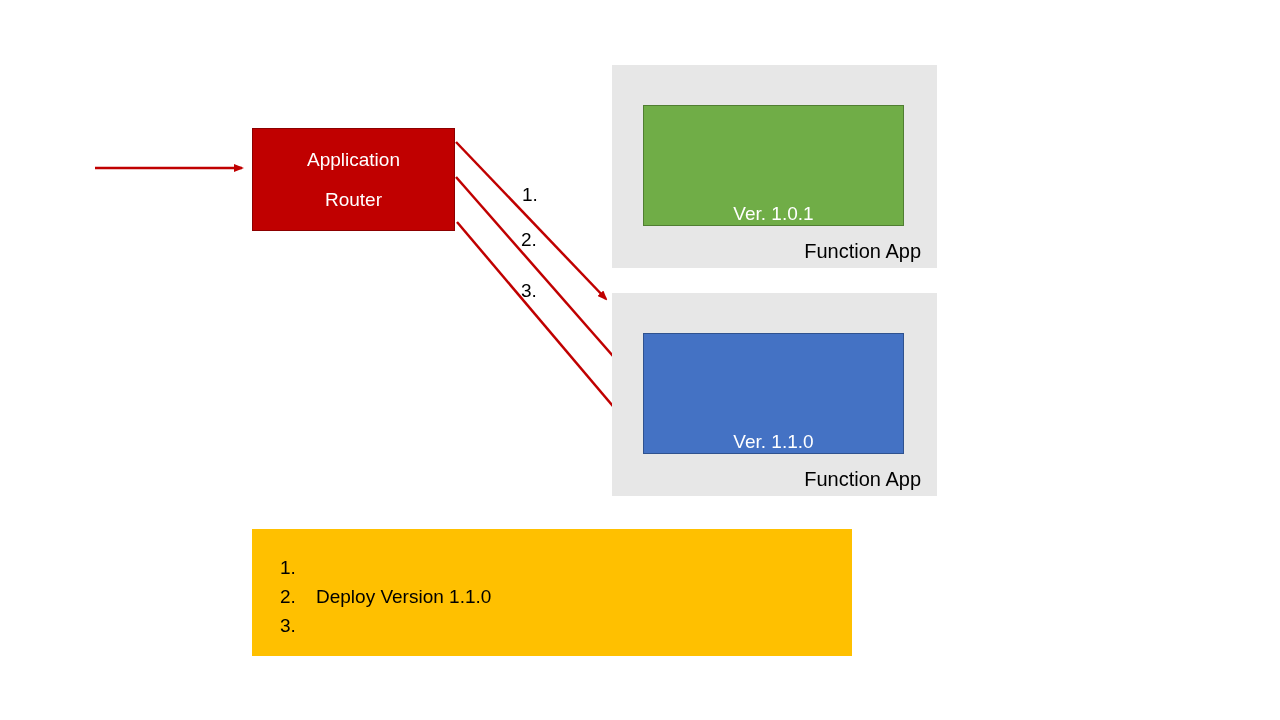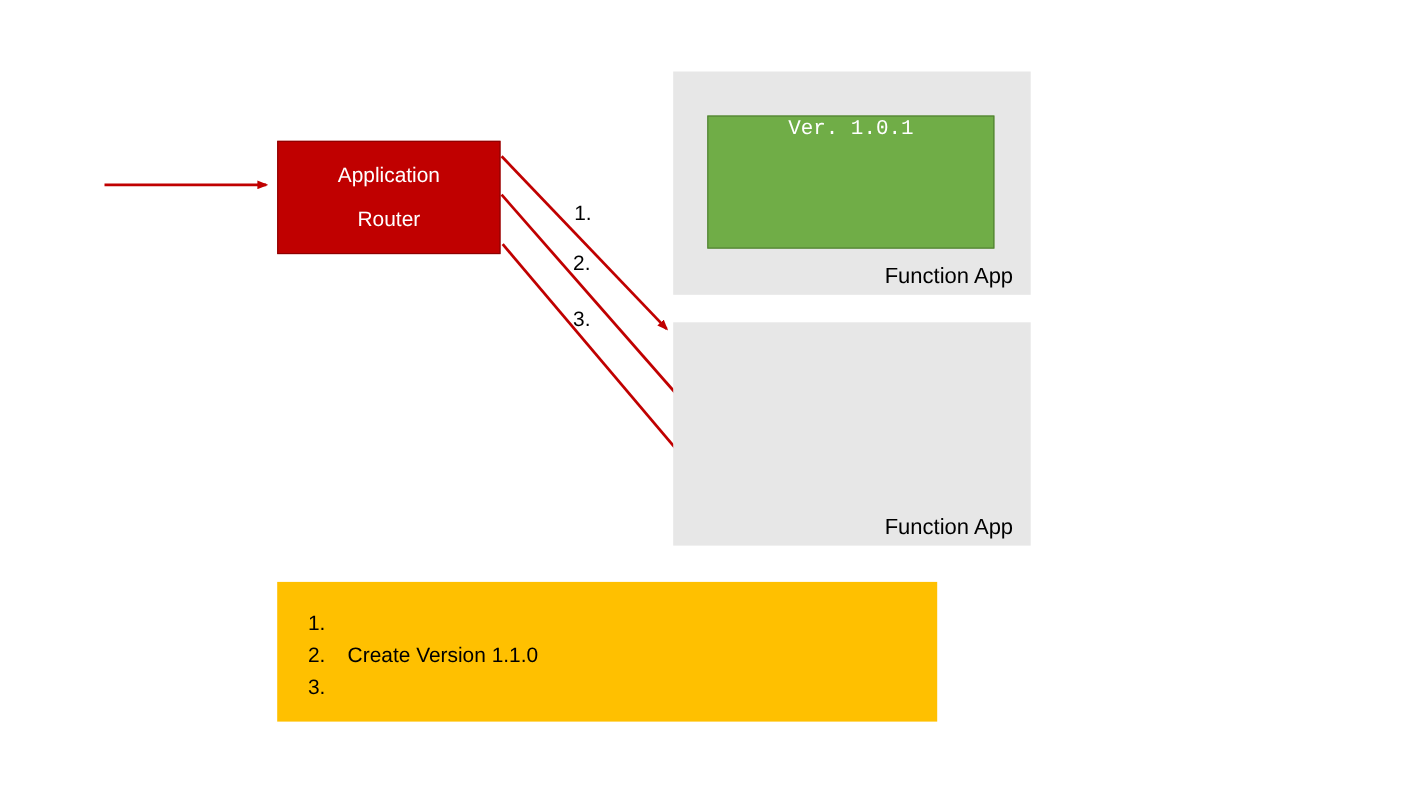--- a/index.html
+++ b/index.html
@@ -54,12 +54,11 @@
       width: 261px;
       height: 121px;
       display: flex;
-      align-items: flex-start;
+      align-items: flex-end;
       justify-content: center;
       color: #ffffff;
       font-size: 19px;
       box-sizing: border-box;
-      font-family: Liberation Mono, monospace;
     }
     .ver-green {
       background: #70AD47;

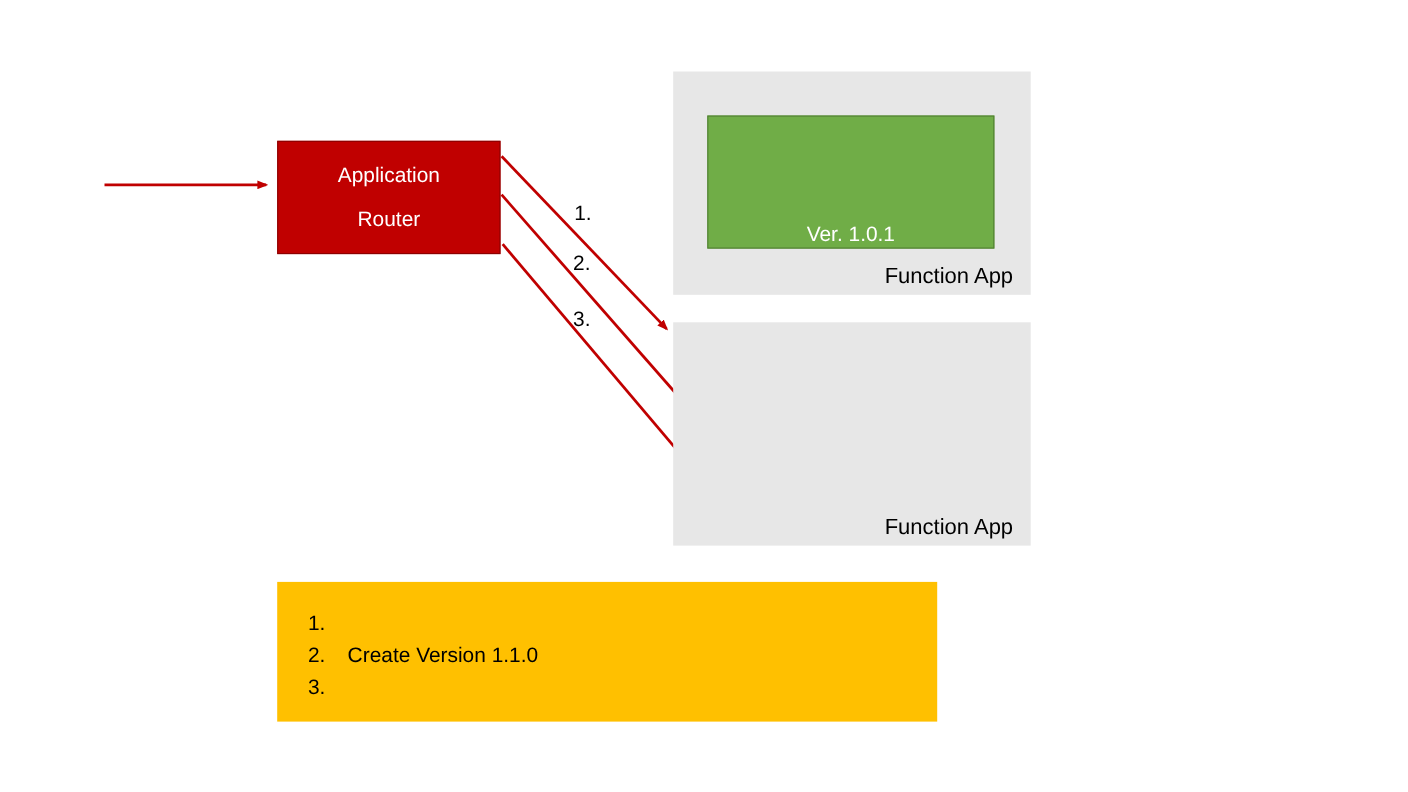--- a/index.html
+++ b/index.html
@@ -150,6 +150,9 @@
   </div>
 
   <div class="panel panel-2">
+    <div class="version-box ver-blue">
+      <span>Ver. 1.1.0</span>
+    </div>
     <div class="panel-label">Function App</div>
   </div>
 

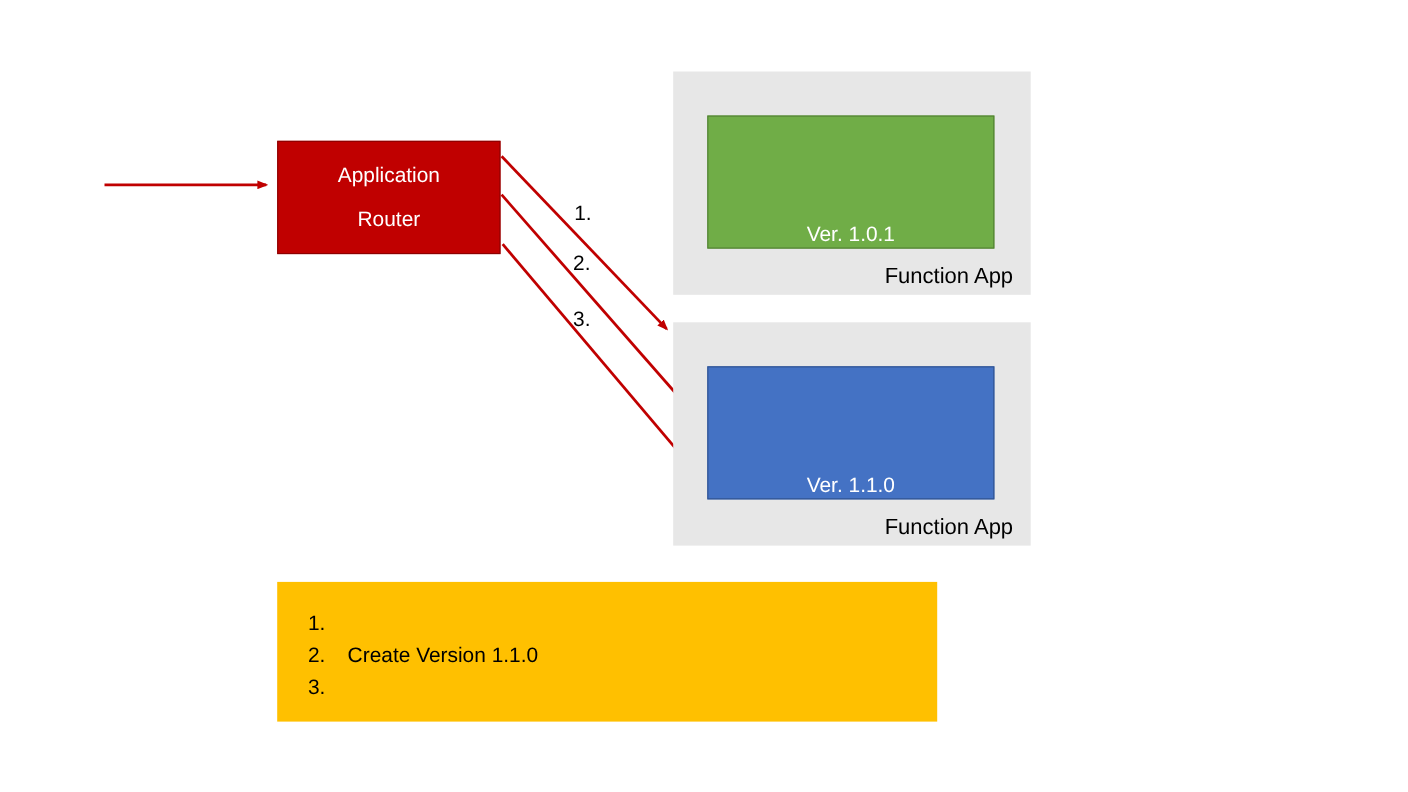--- a/index.html
+++ b/index.html
@@ -167,7 +167,7 @@
       </li>
       <li class="legend-item">
         <span class="legend-num">2.</span>
-        <span class="legend-text">Create Version 1.1.0</span>
+        <span class="legend-text">Deploy Version 1.1.0</span>
       </li>
       <li class="legend-item">
         <span class="legend-num">3.</span>

